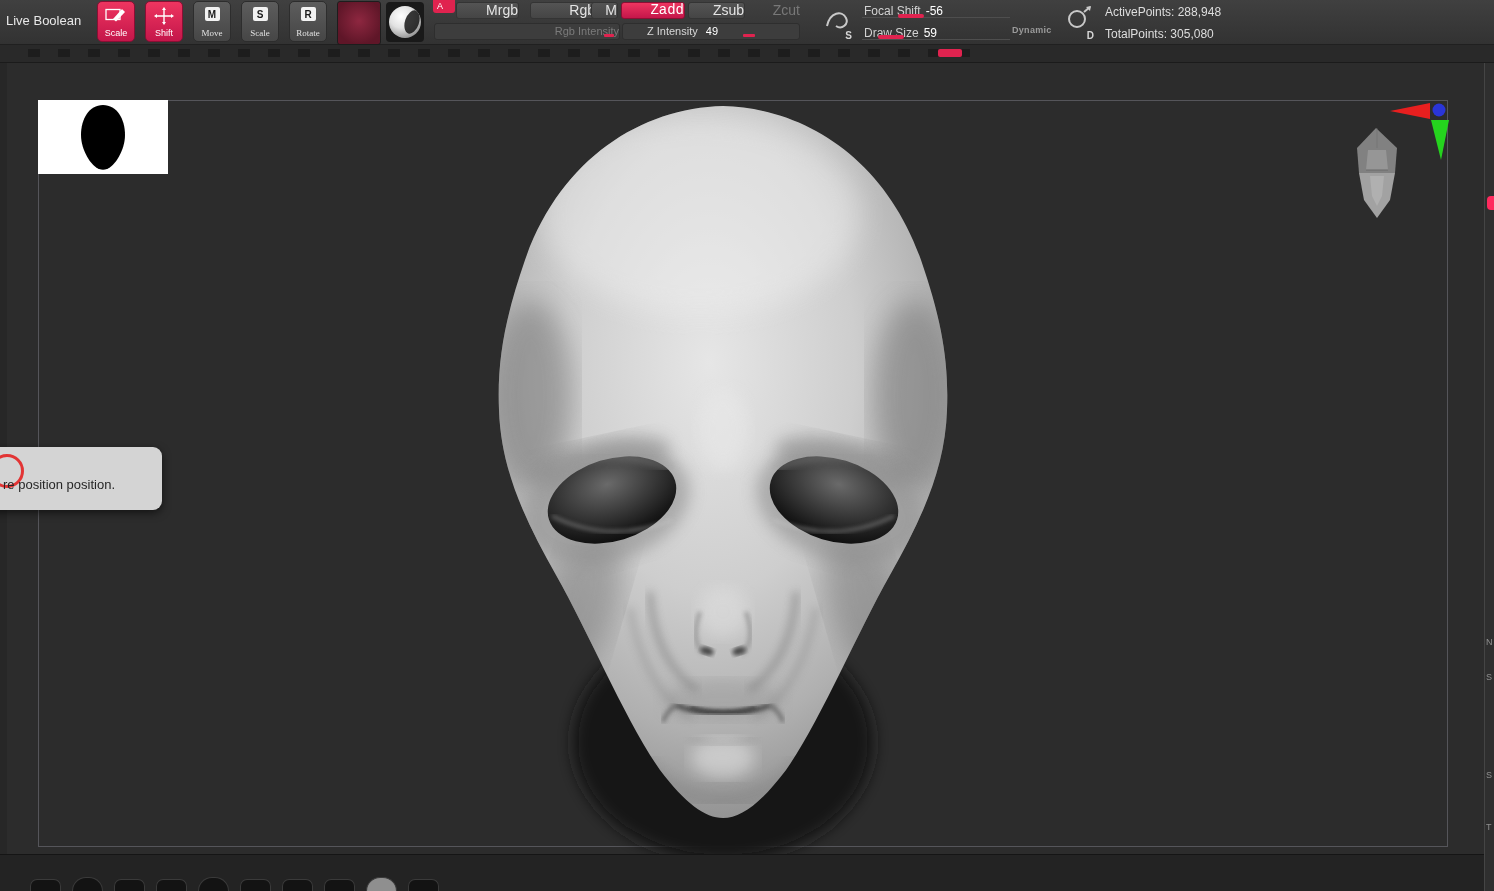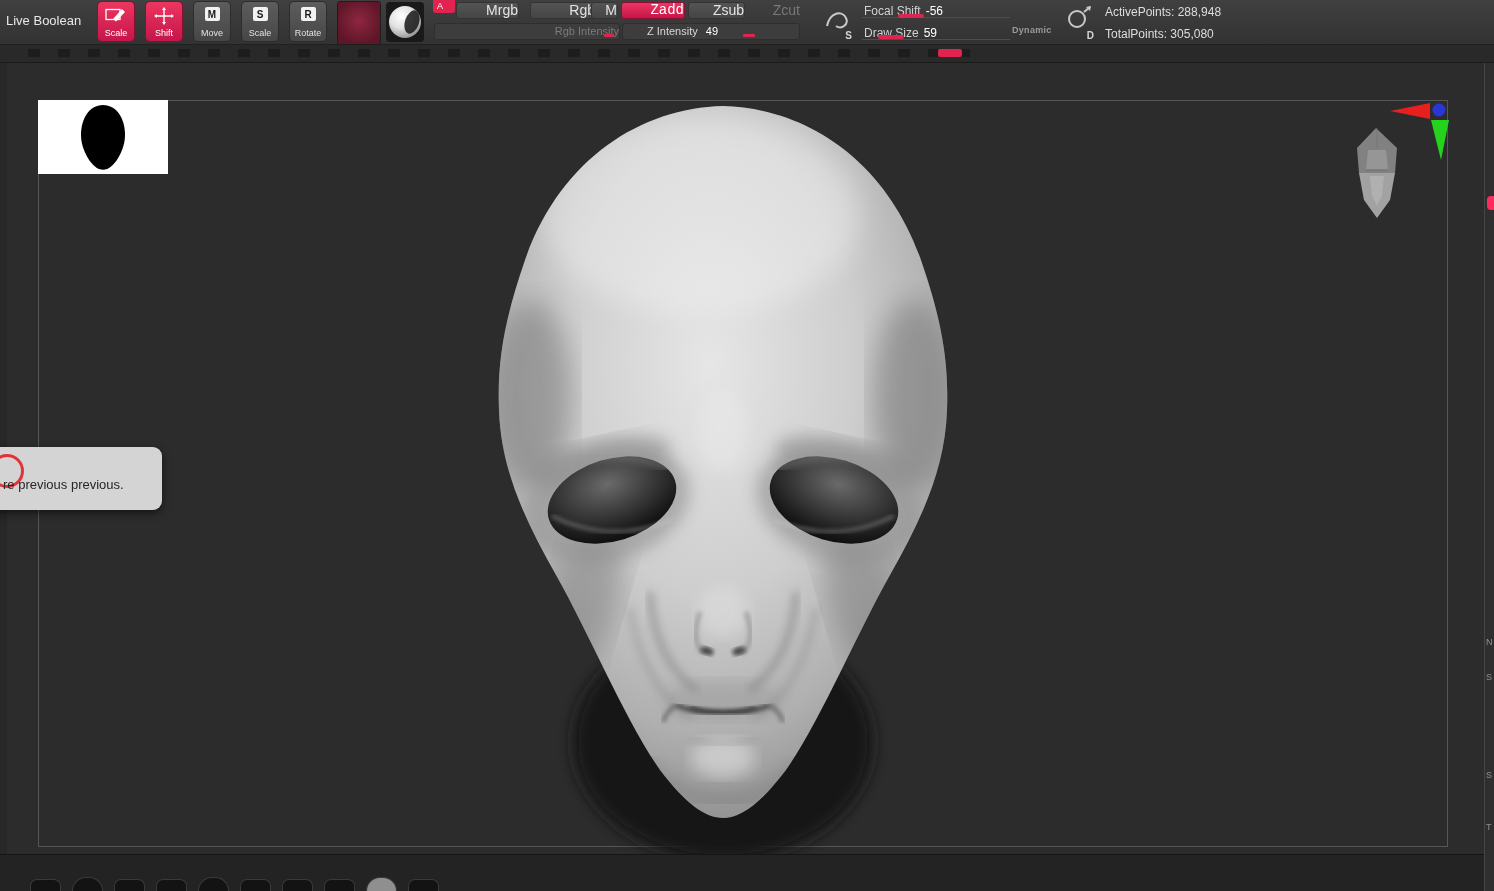--- a/index.html
+++ b/index.html
@@ -17,7 +17,7 @@
   .bigbtn.red{background:linear-gradient(#ee3560,#c4164a);border:1px solid #8a0f34;}
   .bigbtn.gray{background:linear-gradient(#5d5d5d,#464646);border:1px solid #2d2d2d;}
   .blabel{font-size:9px;color:#fff;}
-  .bigbtn.gray .blabel{color:#e2e2e2;}
+  .bigbtn.gray .blabel{color:#e2e2e2;font-family:Liberation Serif, serif;}
   .doc-ic{width:15px;height:14px;background:#f2f2f2;color:#1a1a1a;font-size:10px;font-weight:bold;
           border-radius:2px;display:flex;align-items:center;justify-content:center;}
 

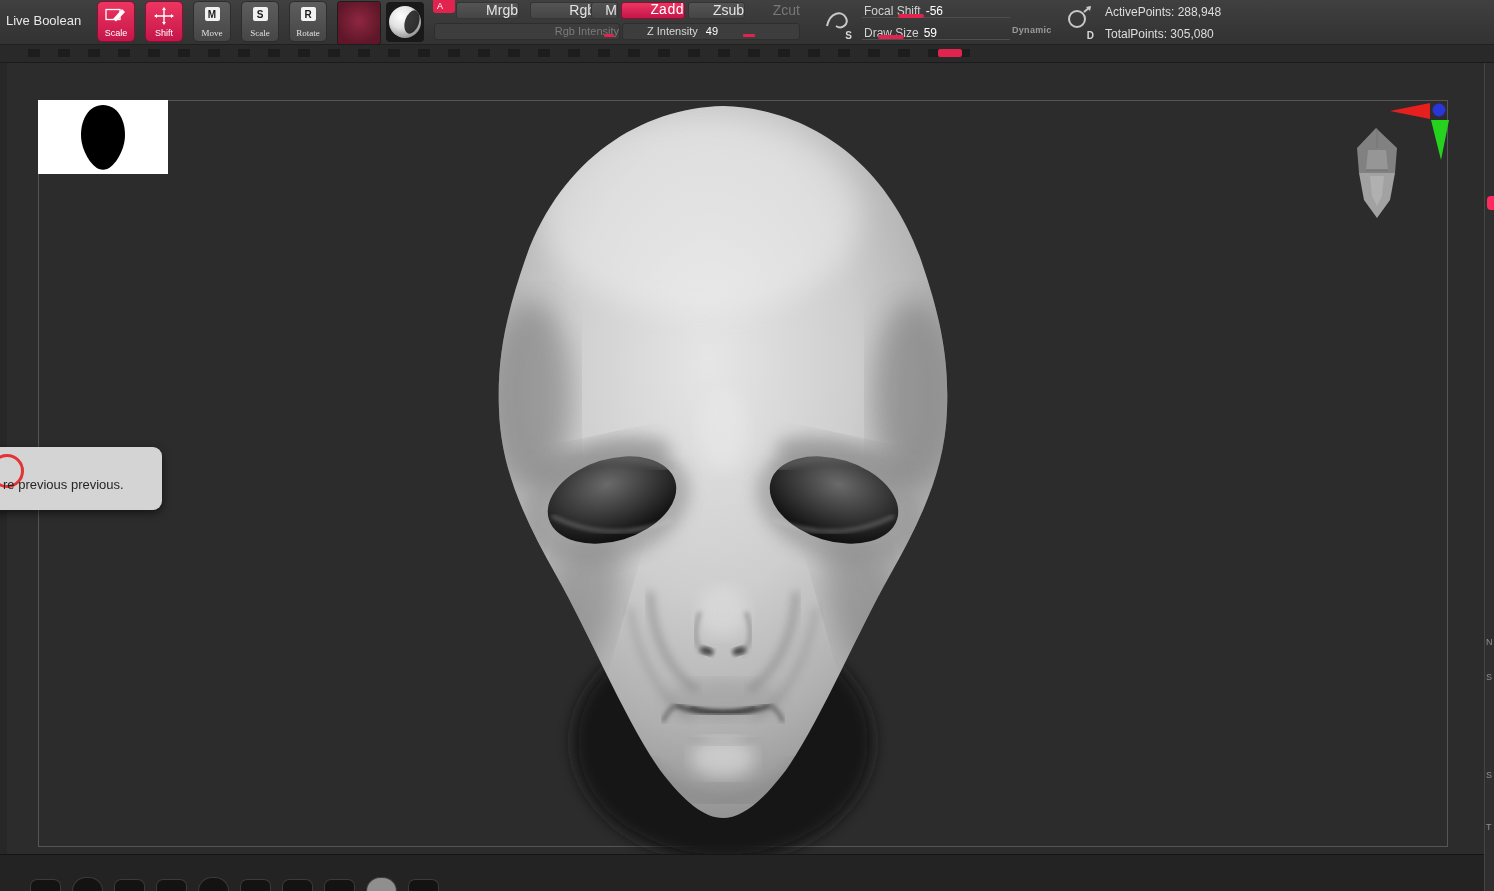--- a/index.html
+++ b/index.html
@@ -310,7 +310,7 @@
 
   <div class="tooltip">
     <div class="ring"></div>
-    <span class="tip-text">re previous previous.</span>
+    <span class="tip-text">re position position.</span>
   </div>
 
   <div class="bottom-bar">

